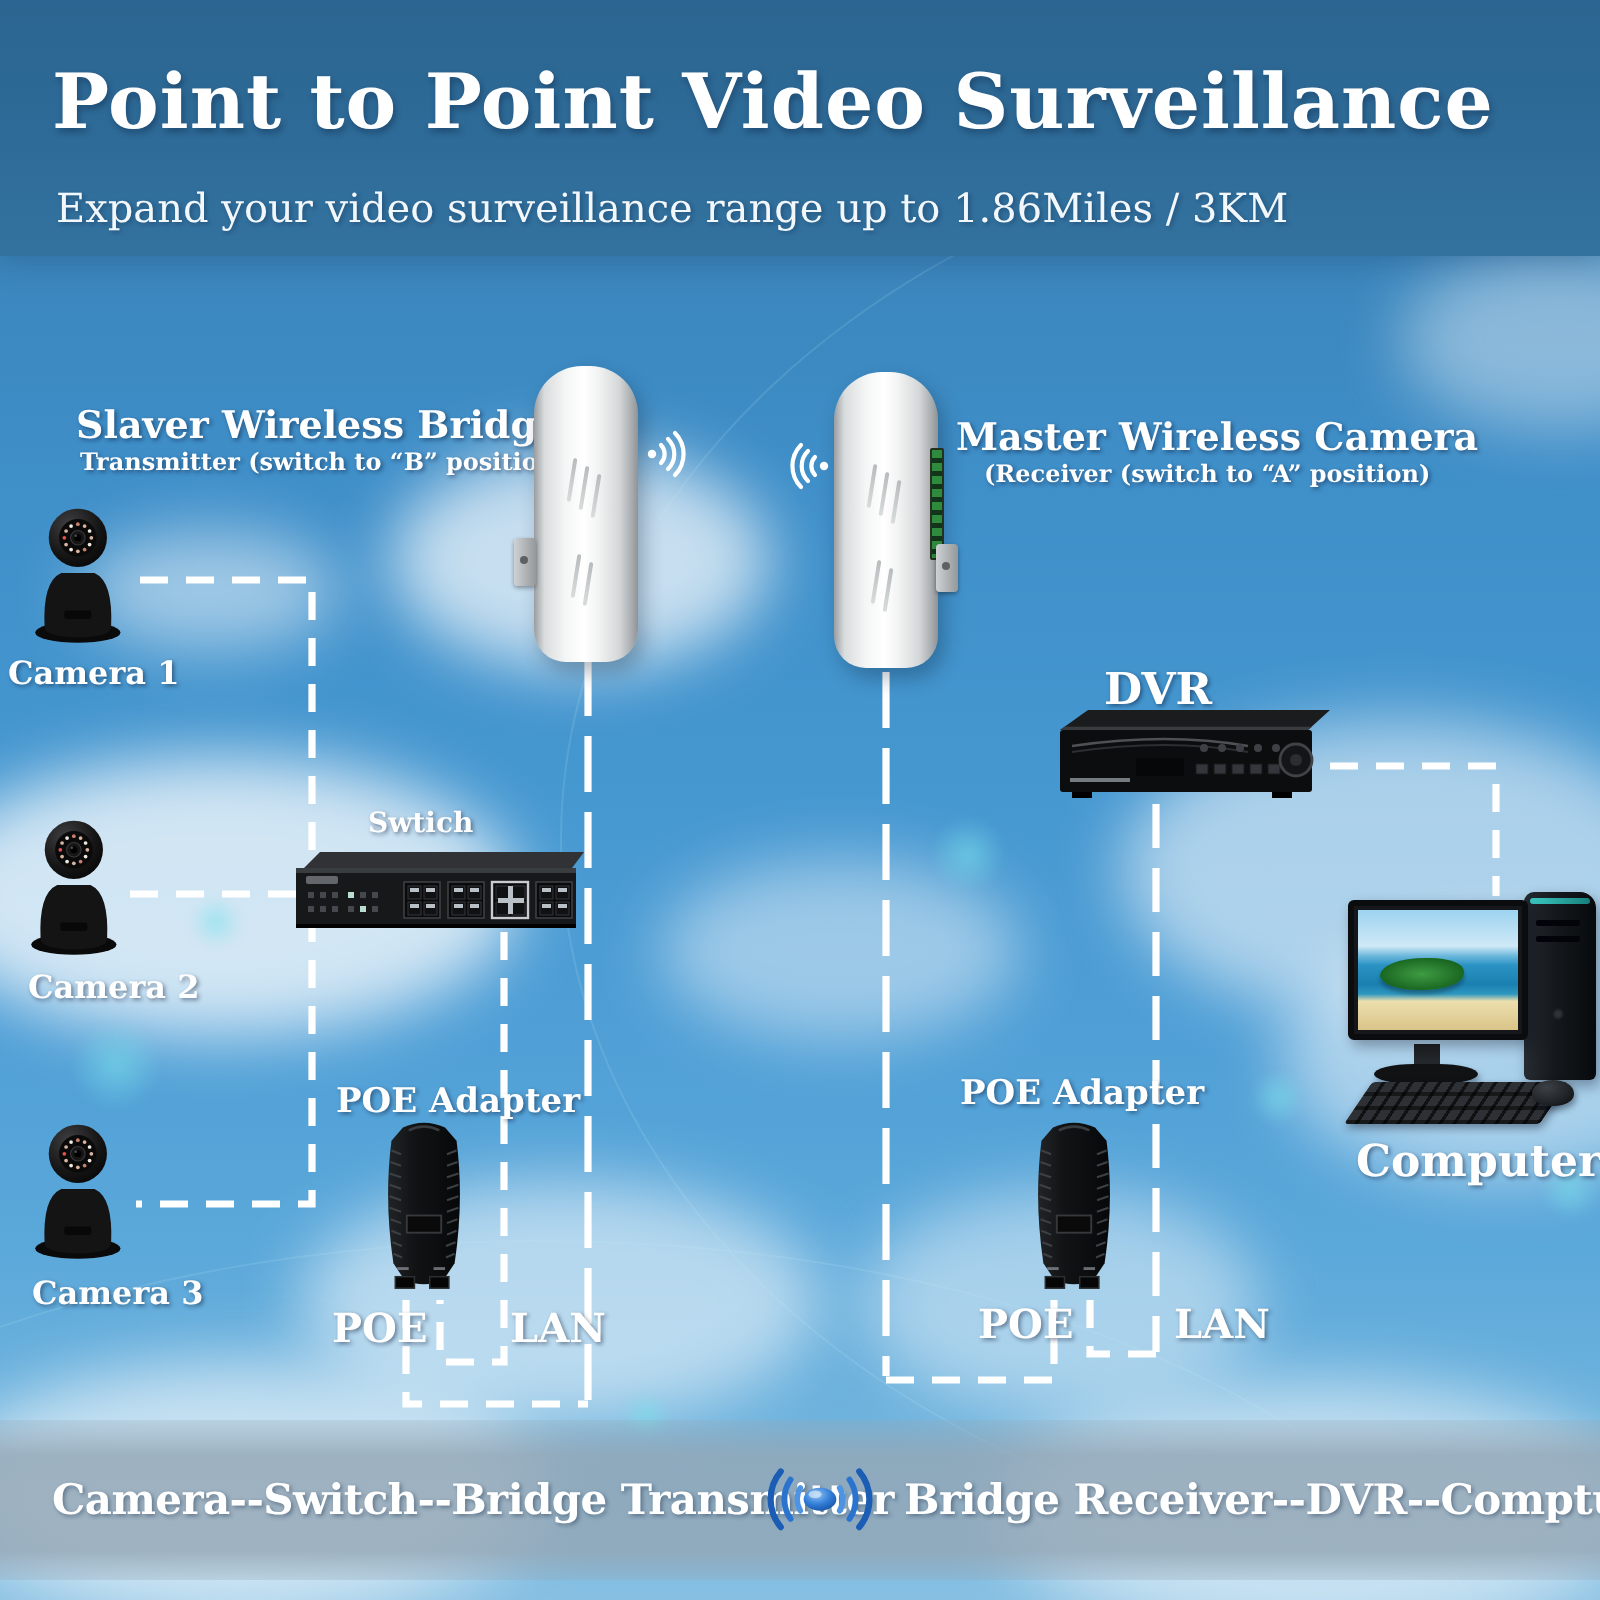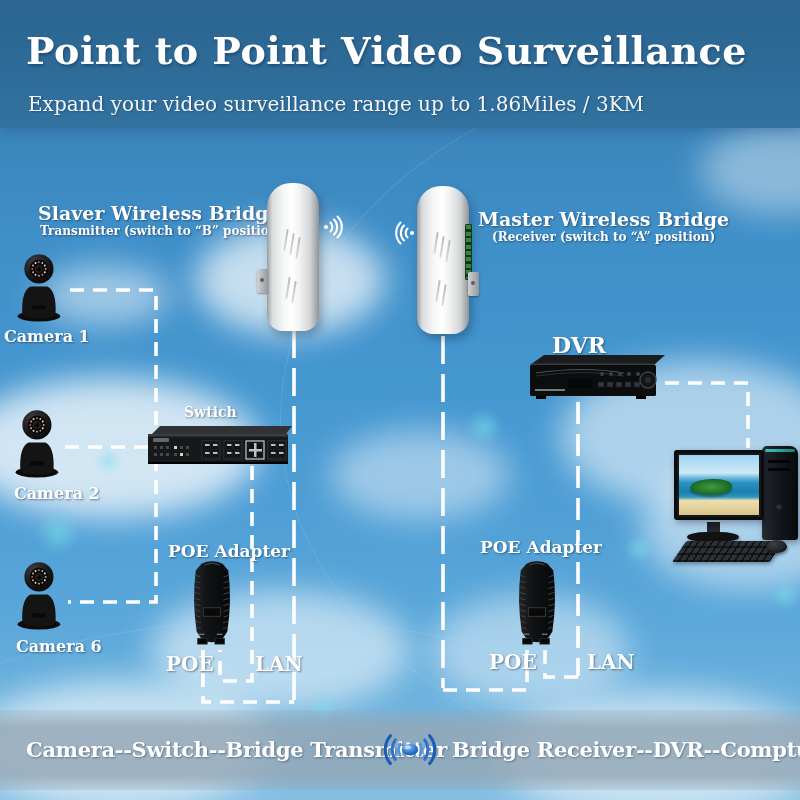--- a/index.html
+++ b/index.html
@@ -123,7 +123,7 @@
 
   <div class="lbl" style="left:38px;top:202px;font-size:19px">Slaver Wireless Bridge</div>
   <div class="lbl" style="left:40px;top:224px;font-size:12px">Transmitter (switch to “B” position)</div>
-  <div class="lbl" style="left:478px;top:208px;font-size:19px">Master Wireless Bridge</div>
+  <div class="lbl" style="left:478px;top:208px;font-size:19px">Master Wireless Camera</div>
   <div class="lbl" style="left:492px;top:230px;font-size:12px">(Receiver (switch to “A” position)</div>
 
   <div class="bridge" style="left:267px;top:183px">

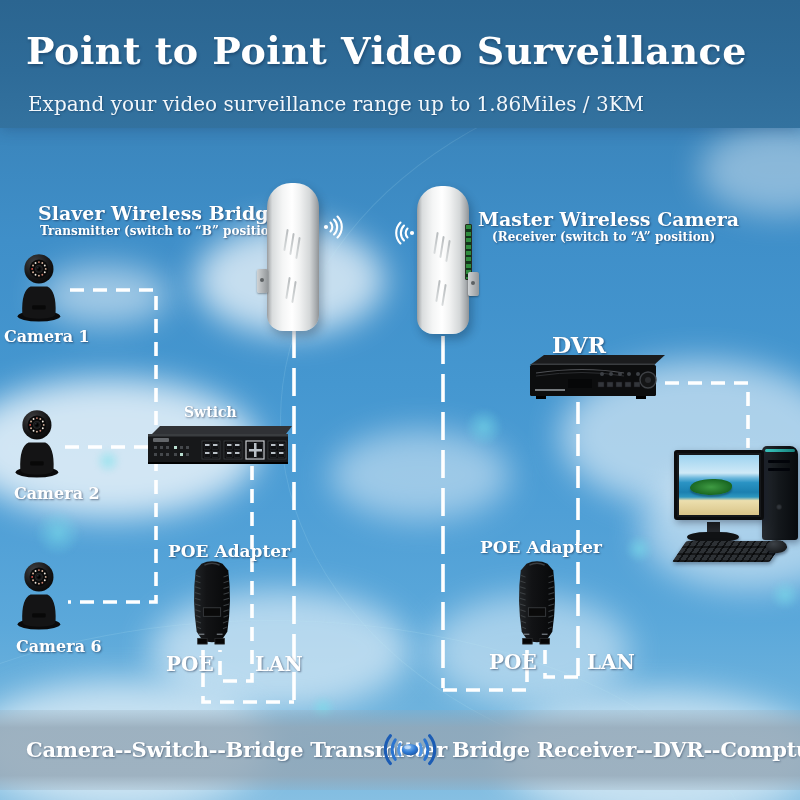--- a/index.html
+++ b/index.html
@@ -380,6 +380,7 @@
     <div class="pc-part pc-keyboard"></div>
     <div class="pc-part pc-mouse"></div>
   </div>
+  <div class="lbl" style="left:678px;top:568px;font-size:22px">Computer</div>
 
   <div class="footer-band"></div>
   <div class="footer-text" style="left:26px">Camera--Switch--Bridge Transmitter</div>

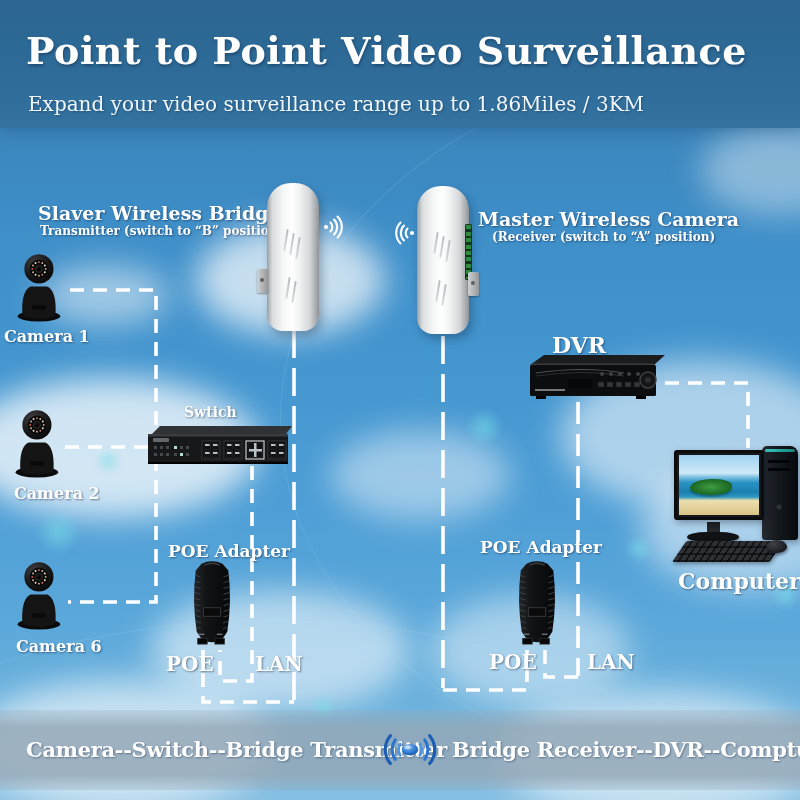--- a/index.html
+++ b/index.html
@@ -236,7 +236,7 @@
   </svg>
   <div class="lbl" style="left:4px;top:327px;font-size:16px">Camera 1</div>
   <div class="lbl" style="left:14px;top:484px;font-size:16px">Camera 2</div>
-  <div class="lbl" style="left:16px;top:637px;font-size:16px">Camera 6</div>
+  <div class="lbl" style="left:16px;top:637px;font-size:16px">Camera 3</div>
 
   <div class="lbl" style="left:184px;top:404px;font-size:14px">Swtich</div>
   <svg class="pc-part" style="left:146px;top:424px" width="146" height="44" viewBox="0 0 146 44">

